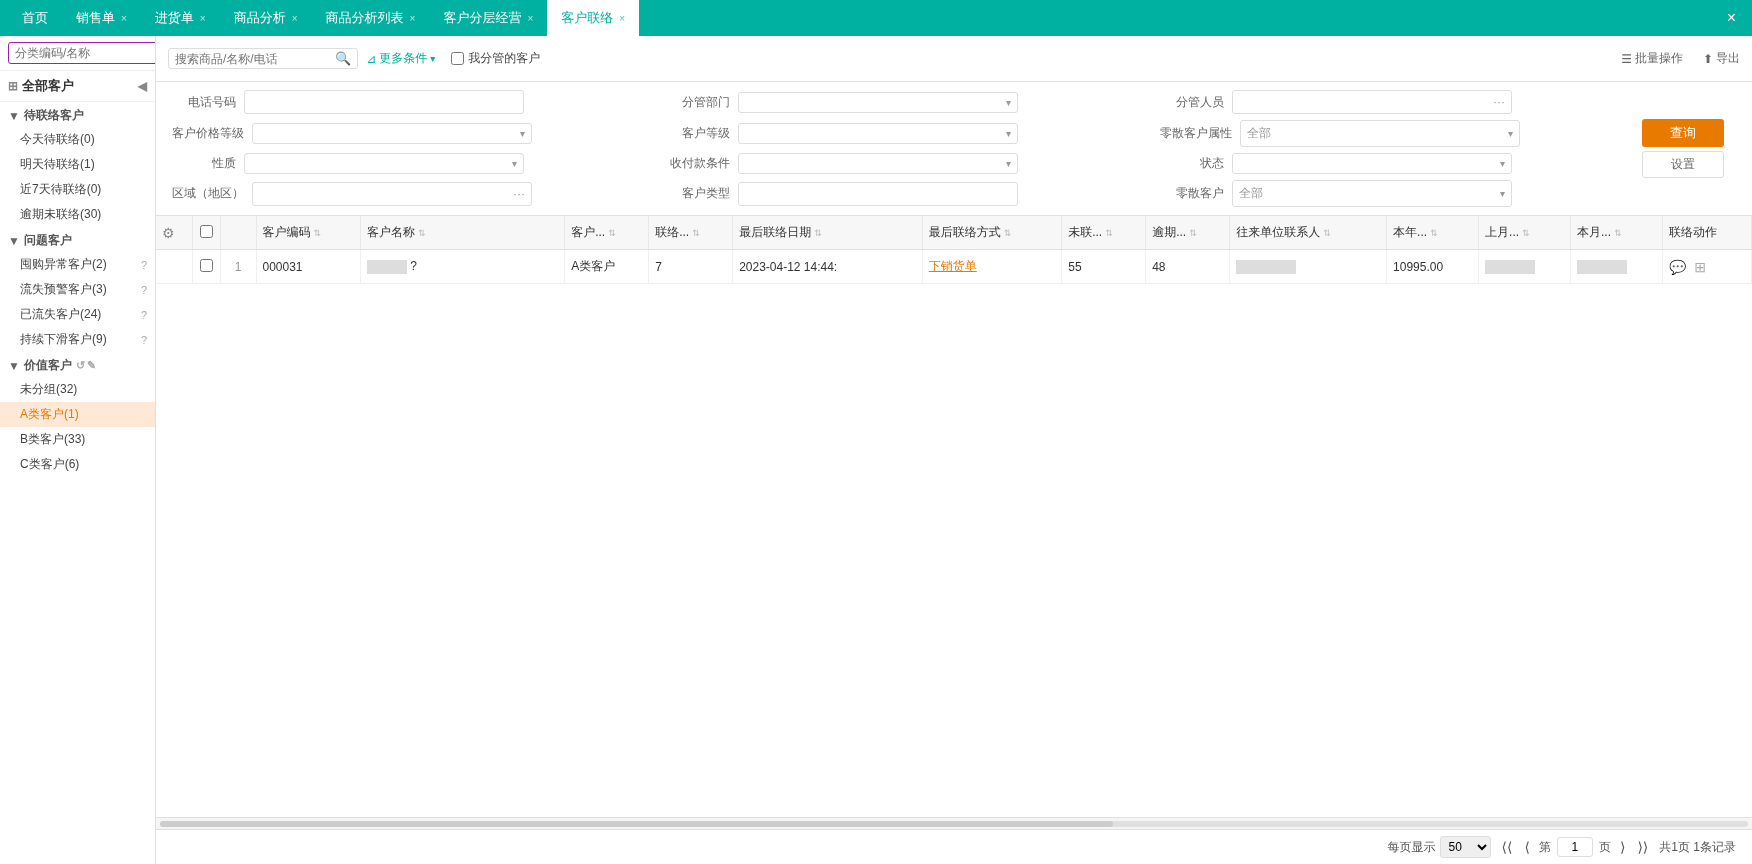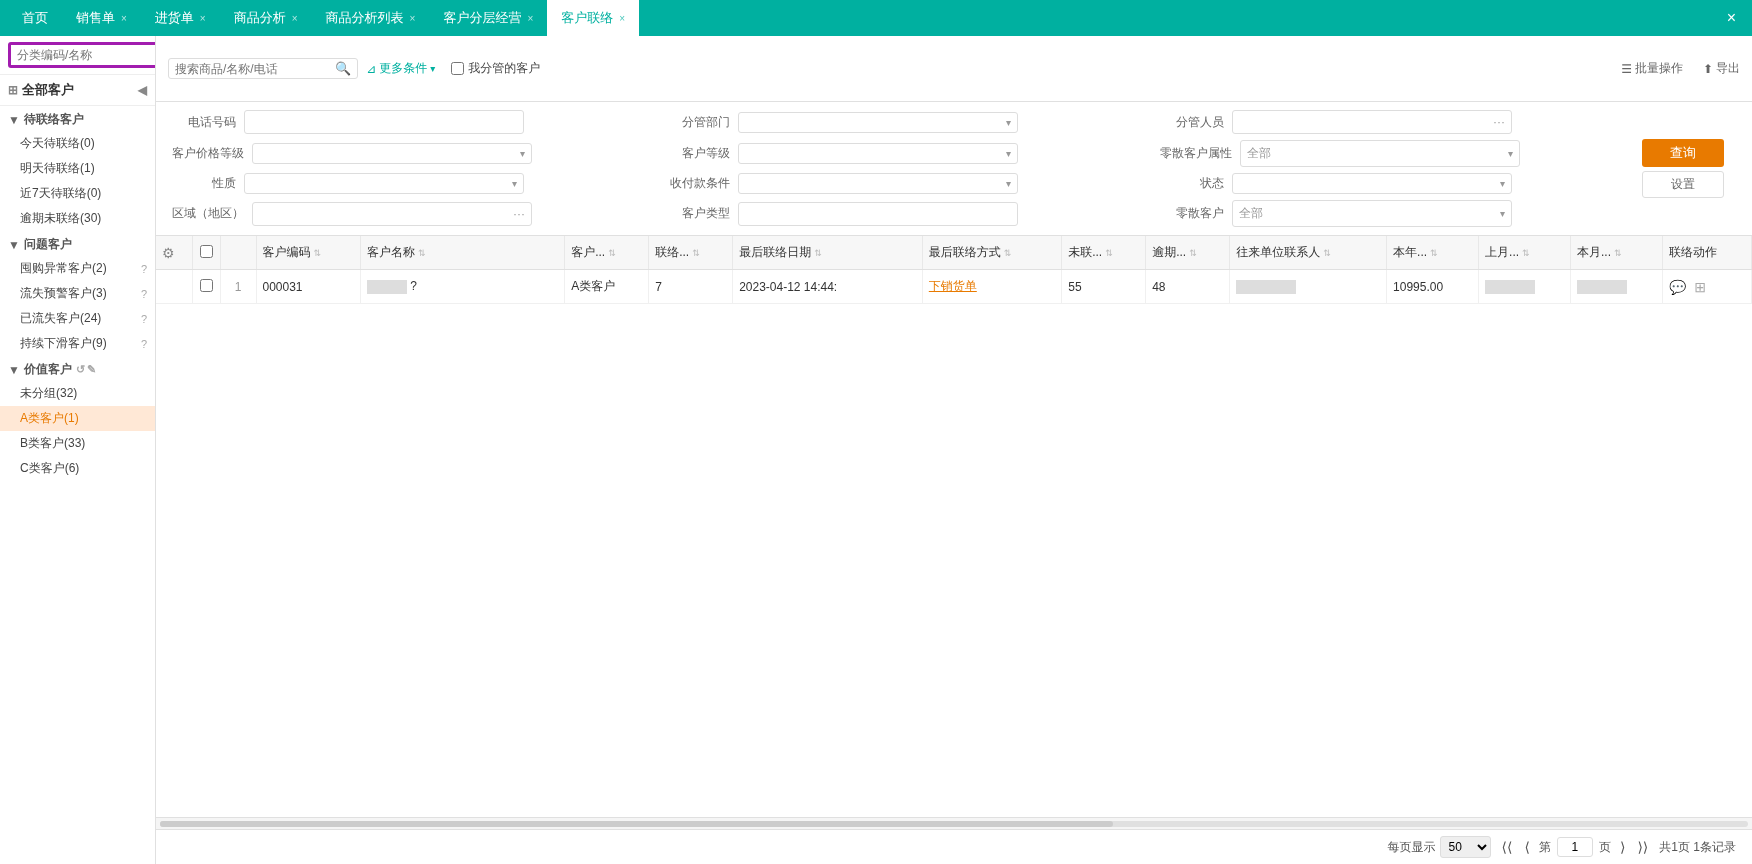--- a/index.html
+++ b/index.html
@@ -32,7 +32,7 @@
       display: flex; align-items: center; padding: 6px 8px; border-bottom: 1px solid #eee;
     }
     .sidebar-search input {
-      flex: 1; border: 3px solid #a21caf; border-radius: 3px; padding: 3px 6px;
+      flex: 1; border: 1px solid #a21caf; border-radius: 3px; padding: 3px 6px;
       font-size: 12px; color: #0f172a; outline: none;
     }
 

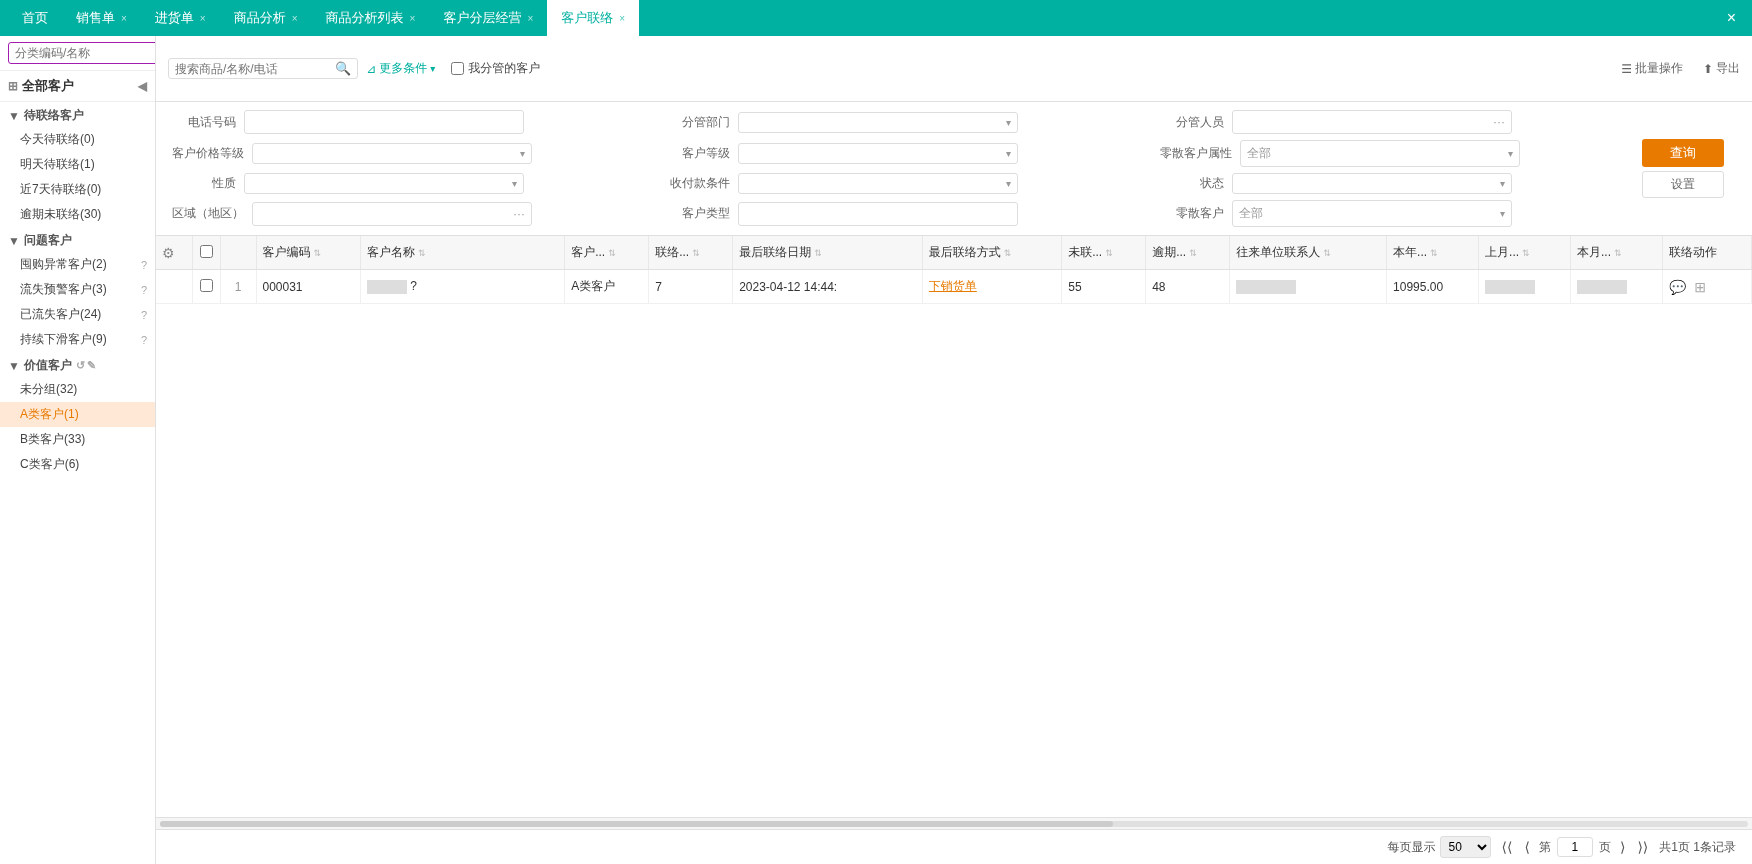--- a/index.html
+++ b/index.html
@@ -66,7 +66,7 @@
 
     
     .filter-bar {
-      background: #fff; padding: 22px 12px; border-bottom: 1px solid #e0e0e0;
+      background: #fff; padding: 12px 12px; border-bottom: 1px solid #e0e0e0;
       display: flex; align-items: center; gap: 8px;
     }
     .filter-search-wrap { display: flex; align-items: center; border: 1px solid #ddd; border-radius: 3px; padding: 2px 6px; background: #fff; }

